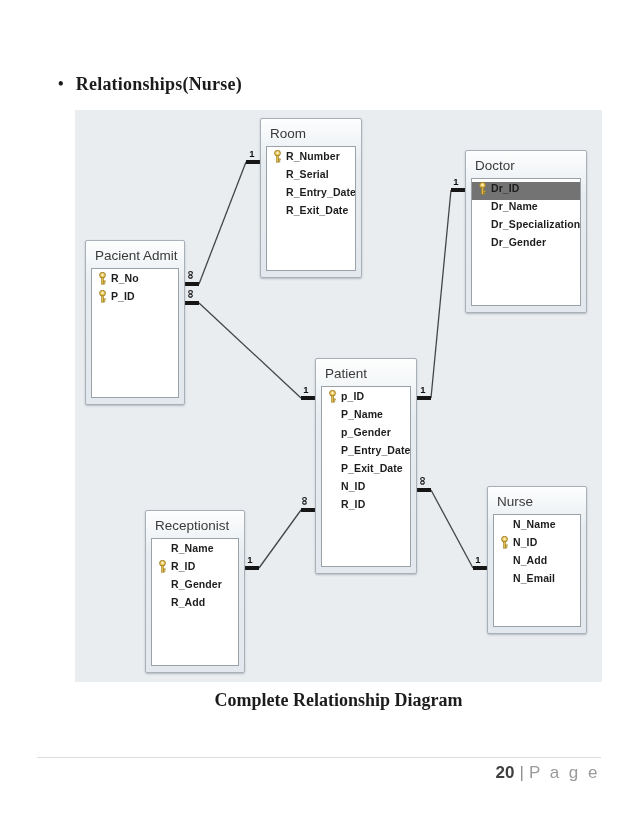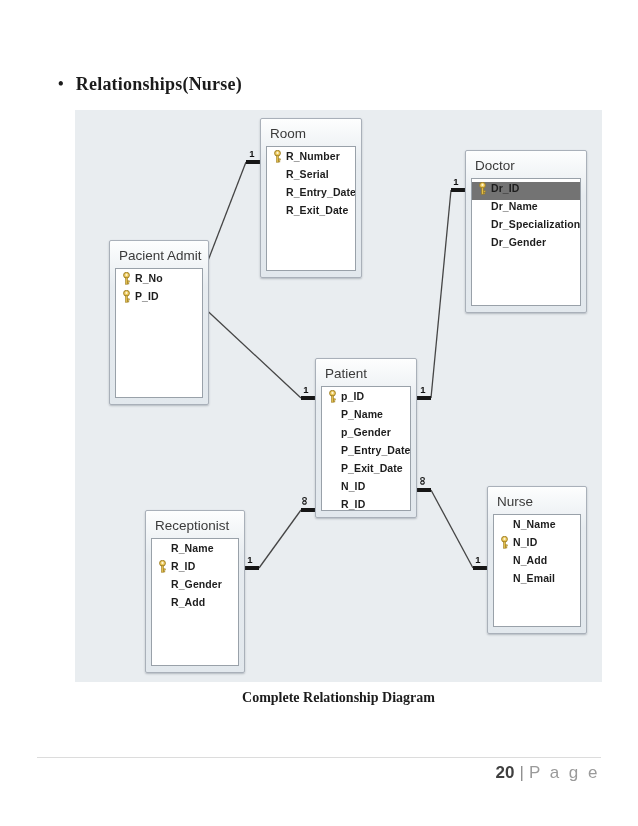--- a/index.html
+++ b/index.html
@@ -155,7 +155,7 @@
         </div>
       </div>
     </div>
-    <div class="entity" style="left: 10px; top: 130px; width: 100px; height: 165px; margin-left: 24px;">
+    <div class="entity" style="left: 10px; top: 130px; width: 100px; height: 165px;">
       <div class="entity-title">Pacient Admit</div>
       <div class="entity-fields">
         <div class="field-row">

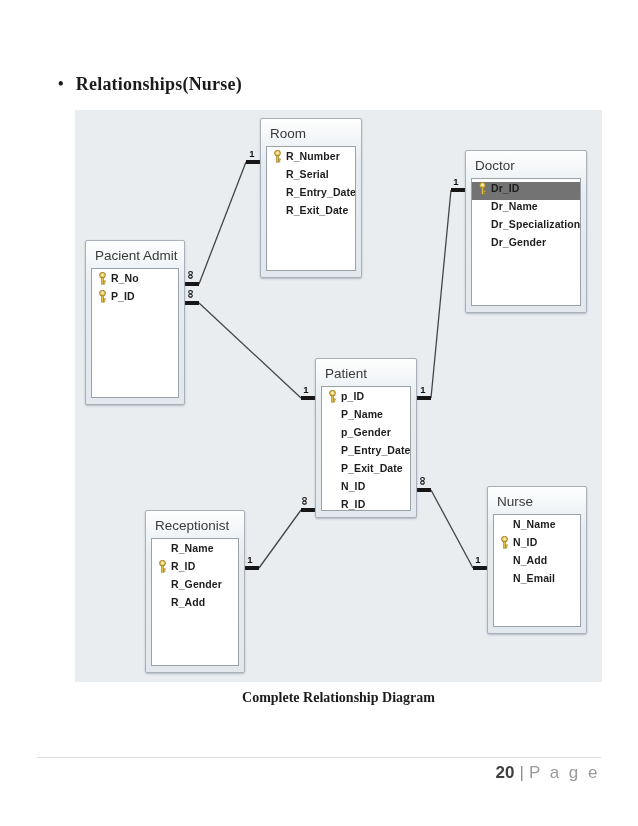--- a/index.html
+++ b/index.html
@@ -184,7 +184,7 @@
         </div>
       </div>
     </div>
-    <div class="entity" style="left: 240px; top: 248px; width: 102px; height: 160px;">
+    <div class="entity" style="left: 240px; top: 248px; width: 102px; height: 216px;">
       <div class="entity-title">Patient</div>
       <div class="entity-fields">
         <div class="field-row">

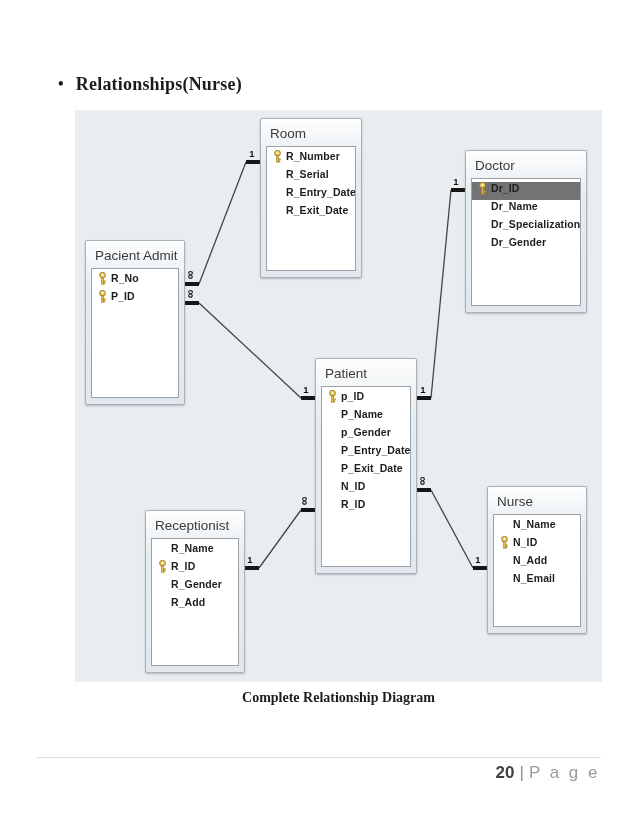--- a/index.html
+++ b/index.html
@@ -48,7 +48,7 @@
   .caption{
     position:absolute;left:75px;top:690px;width:527px;text-align:center;
     font-family:"Liberation Serif","DejaVu Serif",serif;font-weight:bold;
-    font-size:14px;color:#1c1c1c;
+    font-size:18px;color:#1c1c1c;
   }
   
   .footer-rule{position:absolute;left:37px;top:757px;width:564px;height:1px;background:#dcdcdc;}

